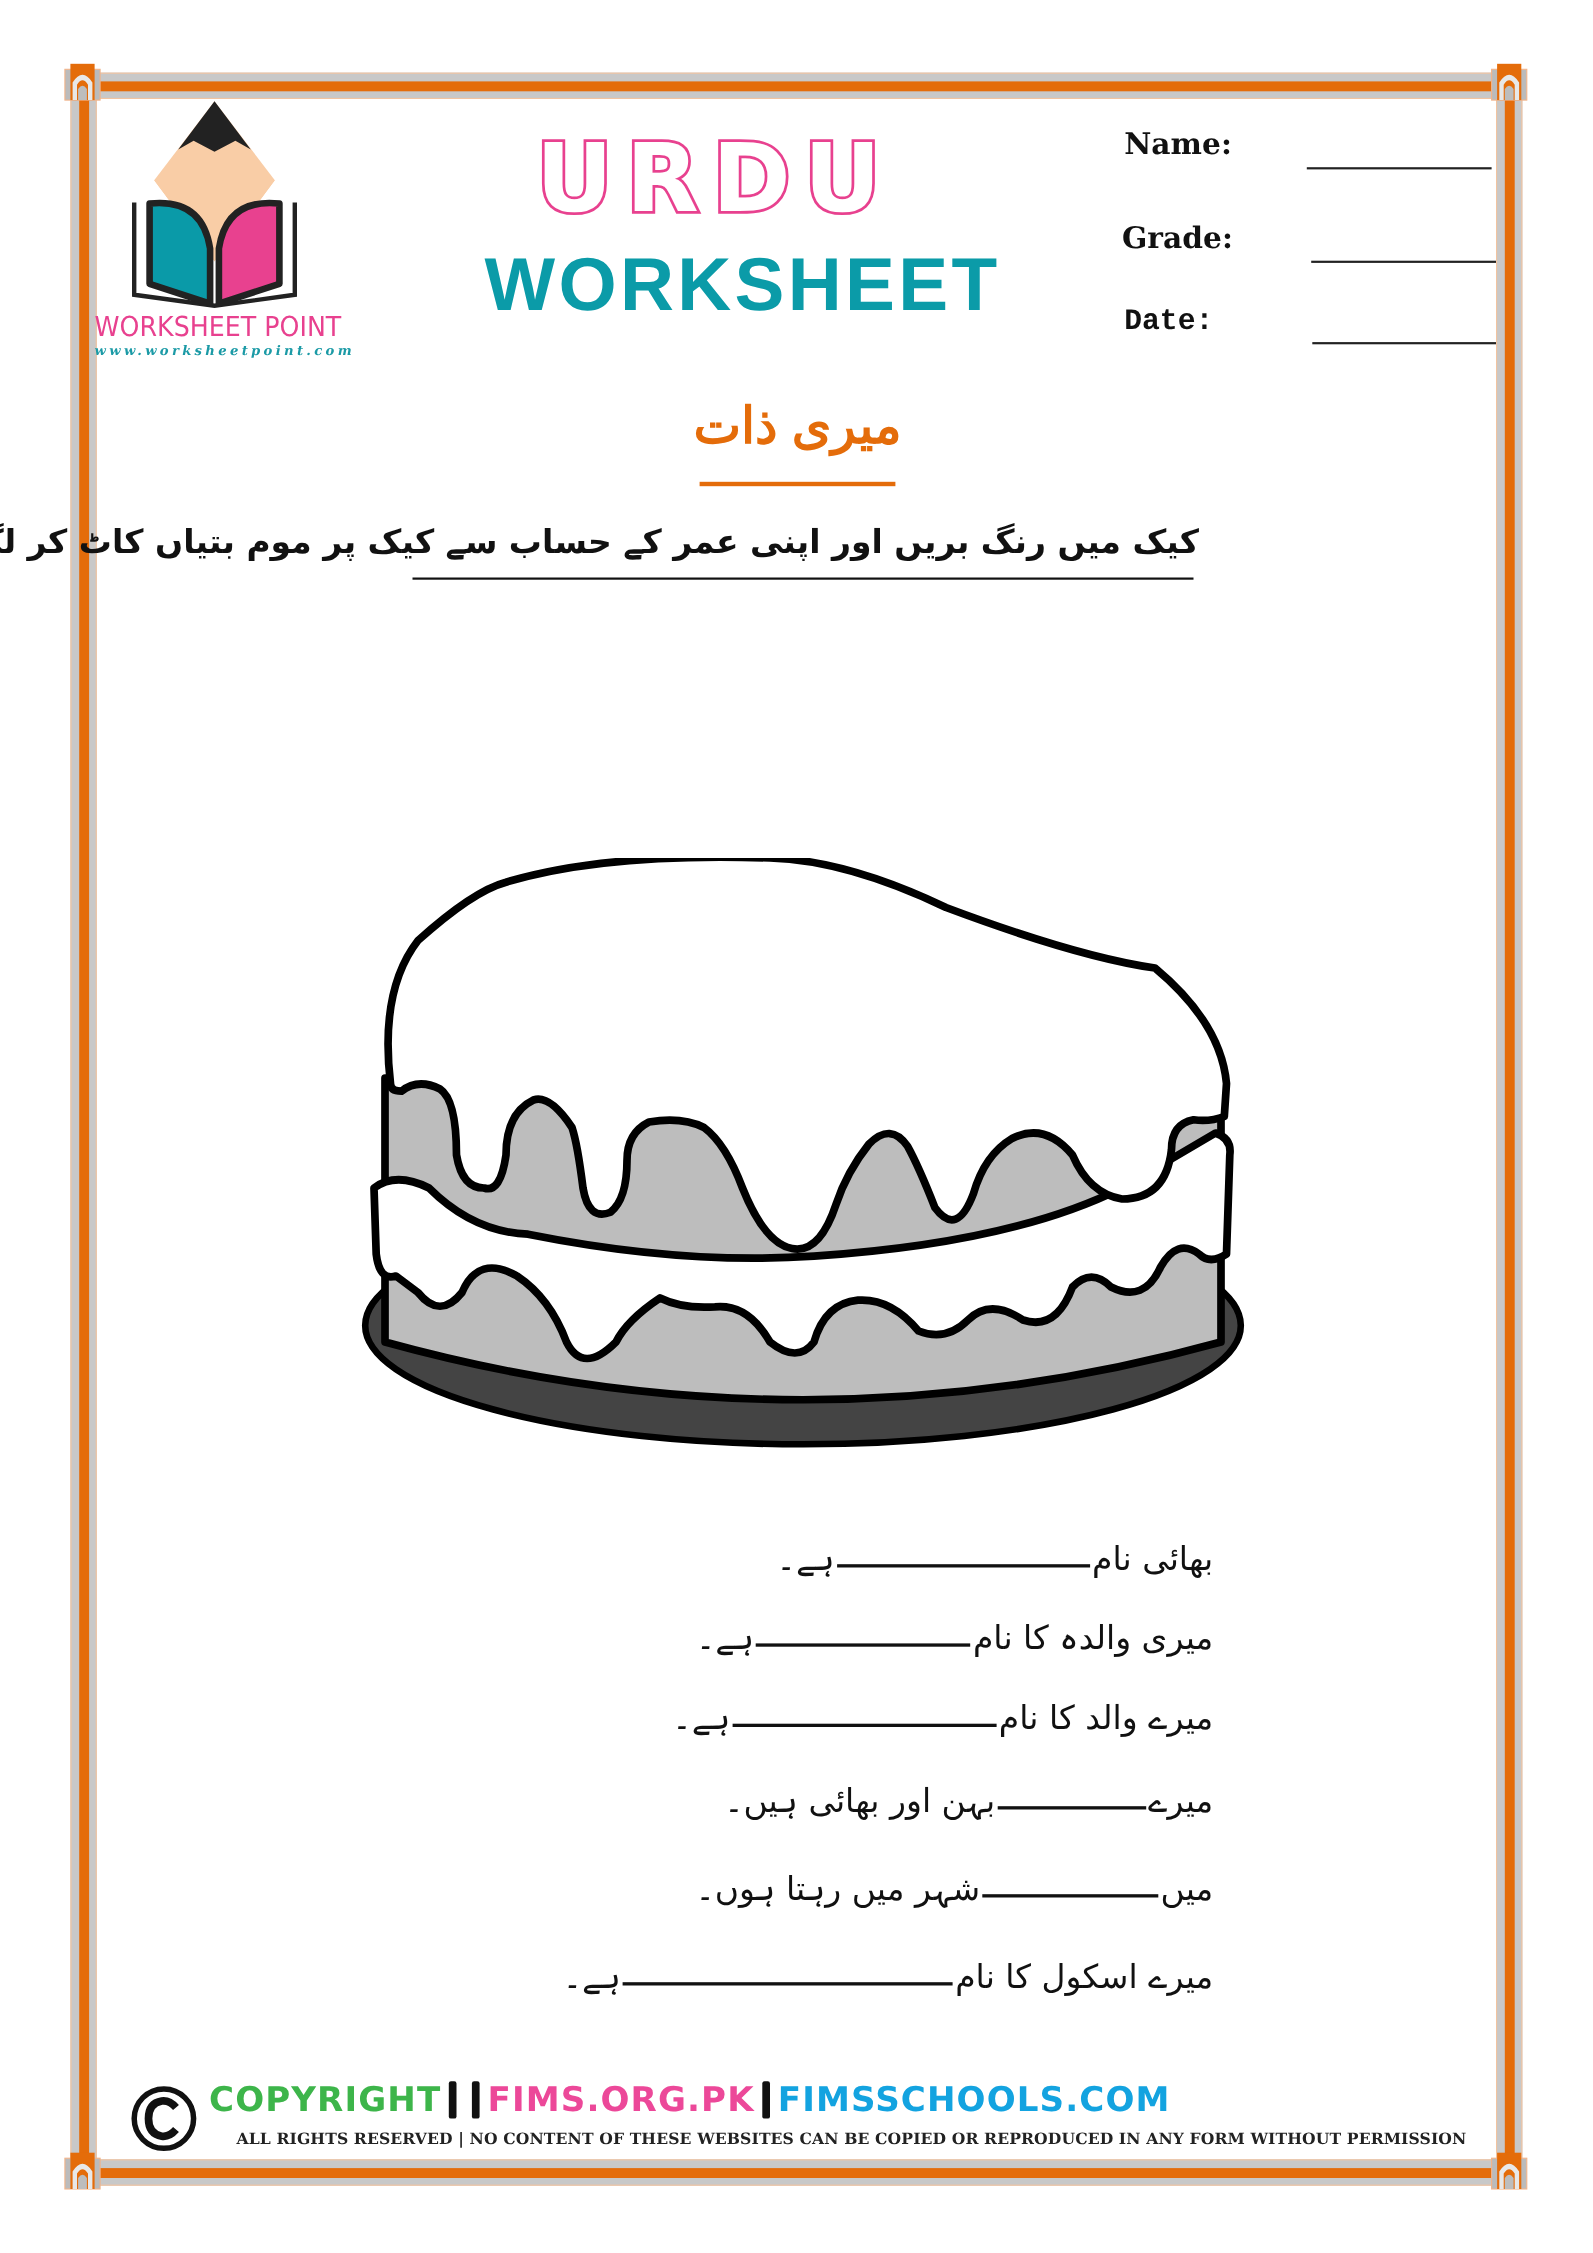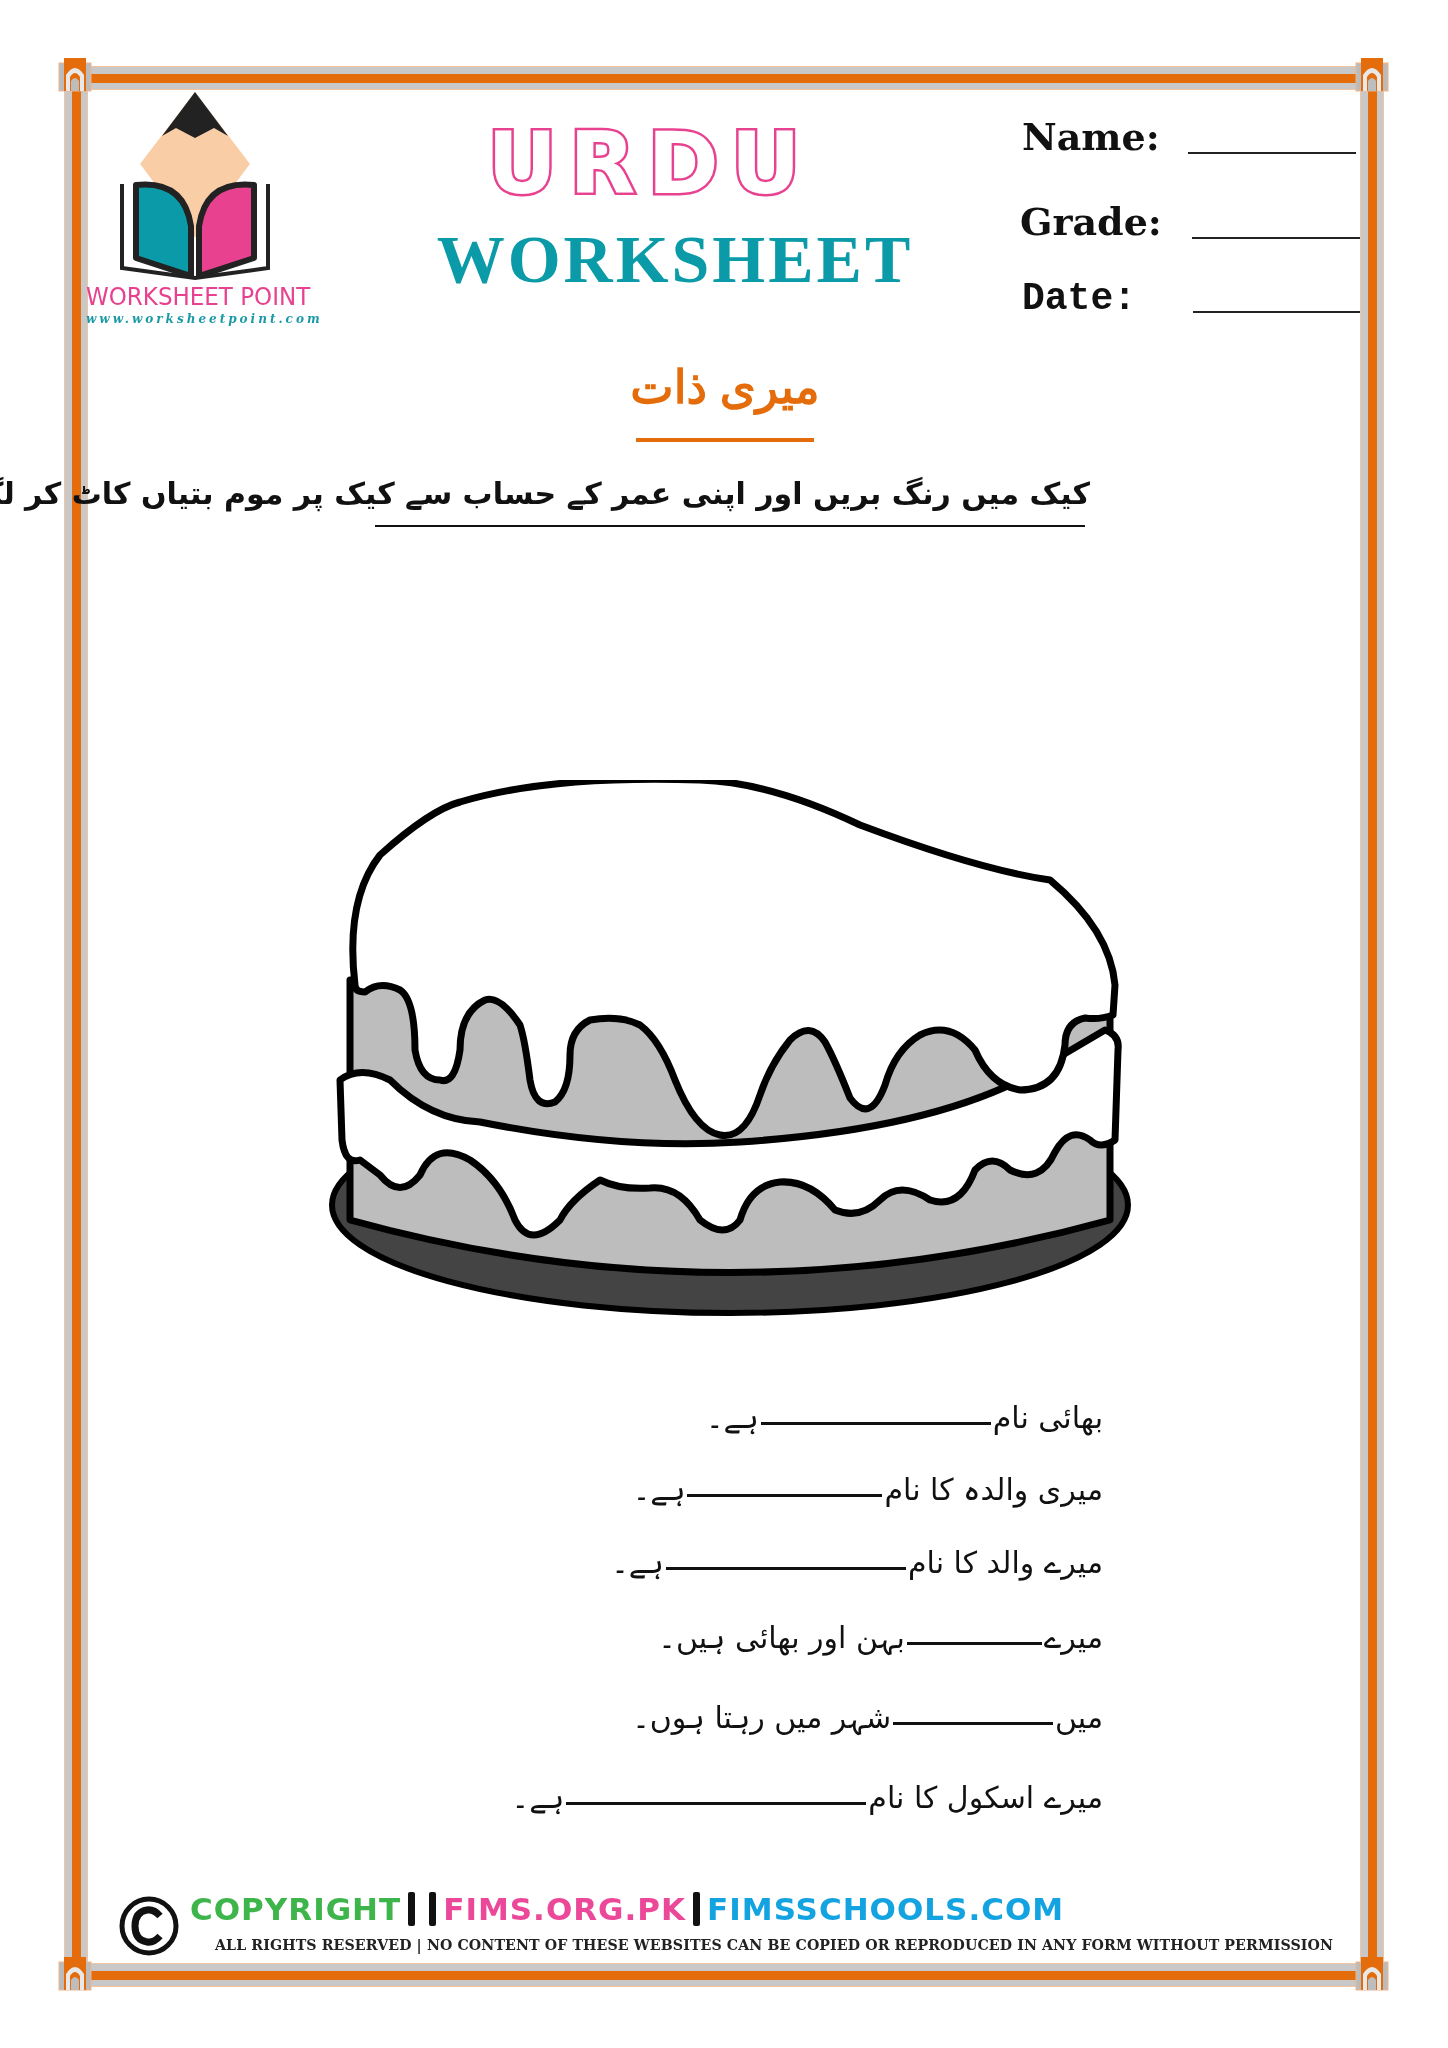--- a/index.html
+++ b/index.html
@@ -21,7 +21,7 @@
   .title-urdu { left:460px; top:120px; width:380px; text-align:center; font-family:"DejaVu Sans", sans-serif; font-weight:bold; font-size:86px; letter-spacing:12px; color:#ffffff; -webkit-text-stroke:5px #e8418f; paint-order:stroke fill; line-height:1; }
   .title-ws { left:410px; top:225px; width:530px; text-align:center; font-family:Liberation Serif, serif; font-weight:bold; font-size:68px; letter-spacing:3px; color:#0b9ba8; line-height:1; }
 
-  .field { position:absolute; font-family:"DejaVu Serif", serif; font-weight:bold; font-size:38px; color:#111; line-height:1; }
+  .field { position:absolute; font-family:"DejaVu Serif", serif; font-weight:bold; font-size:27px; color:#111; line-height:1; }
   .field-line { position:absolute; height:2px; background:#222; }
 
   

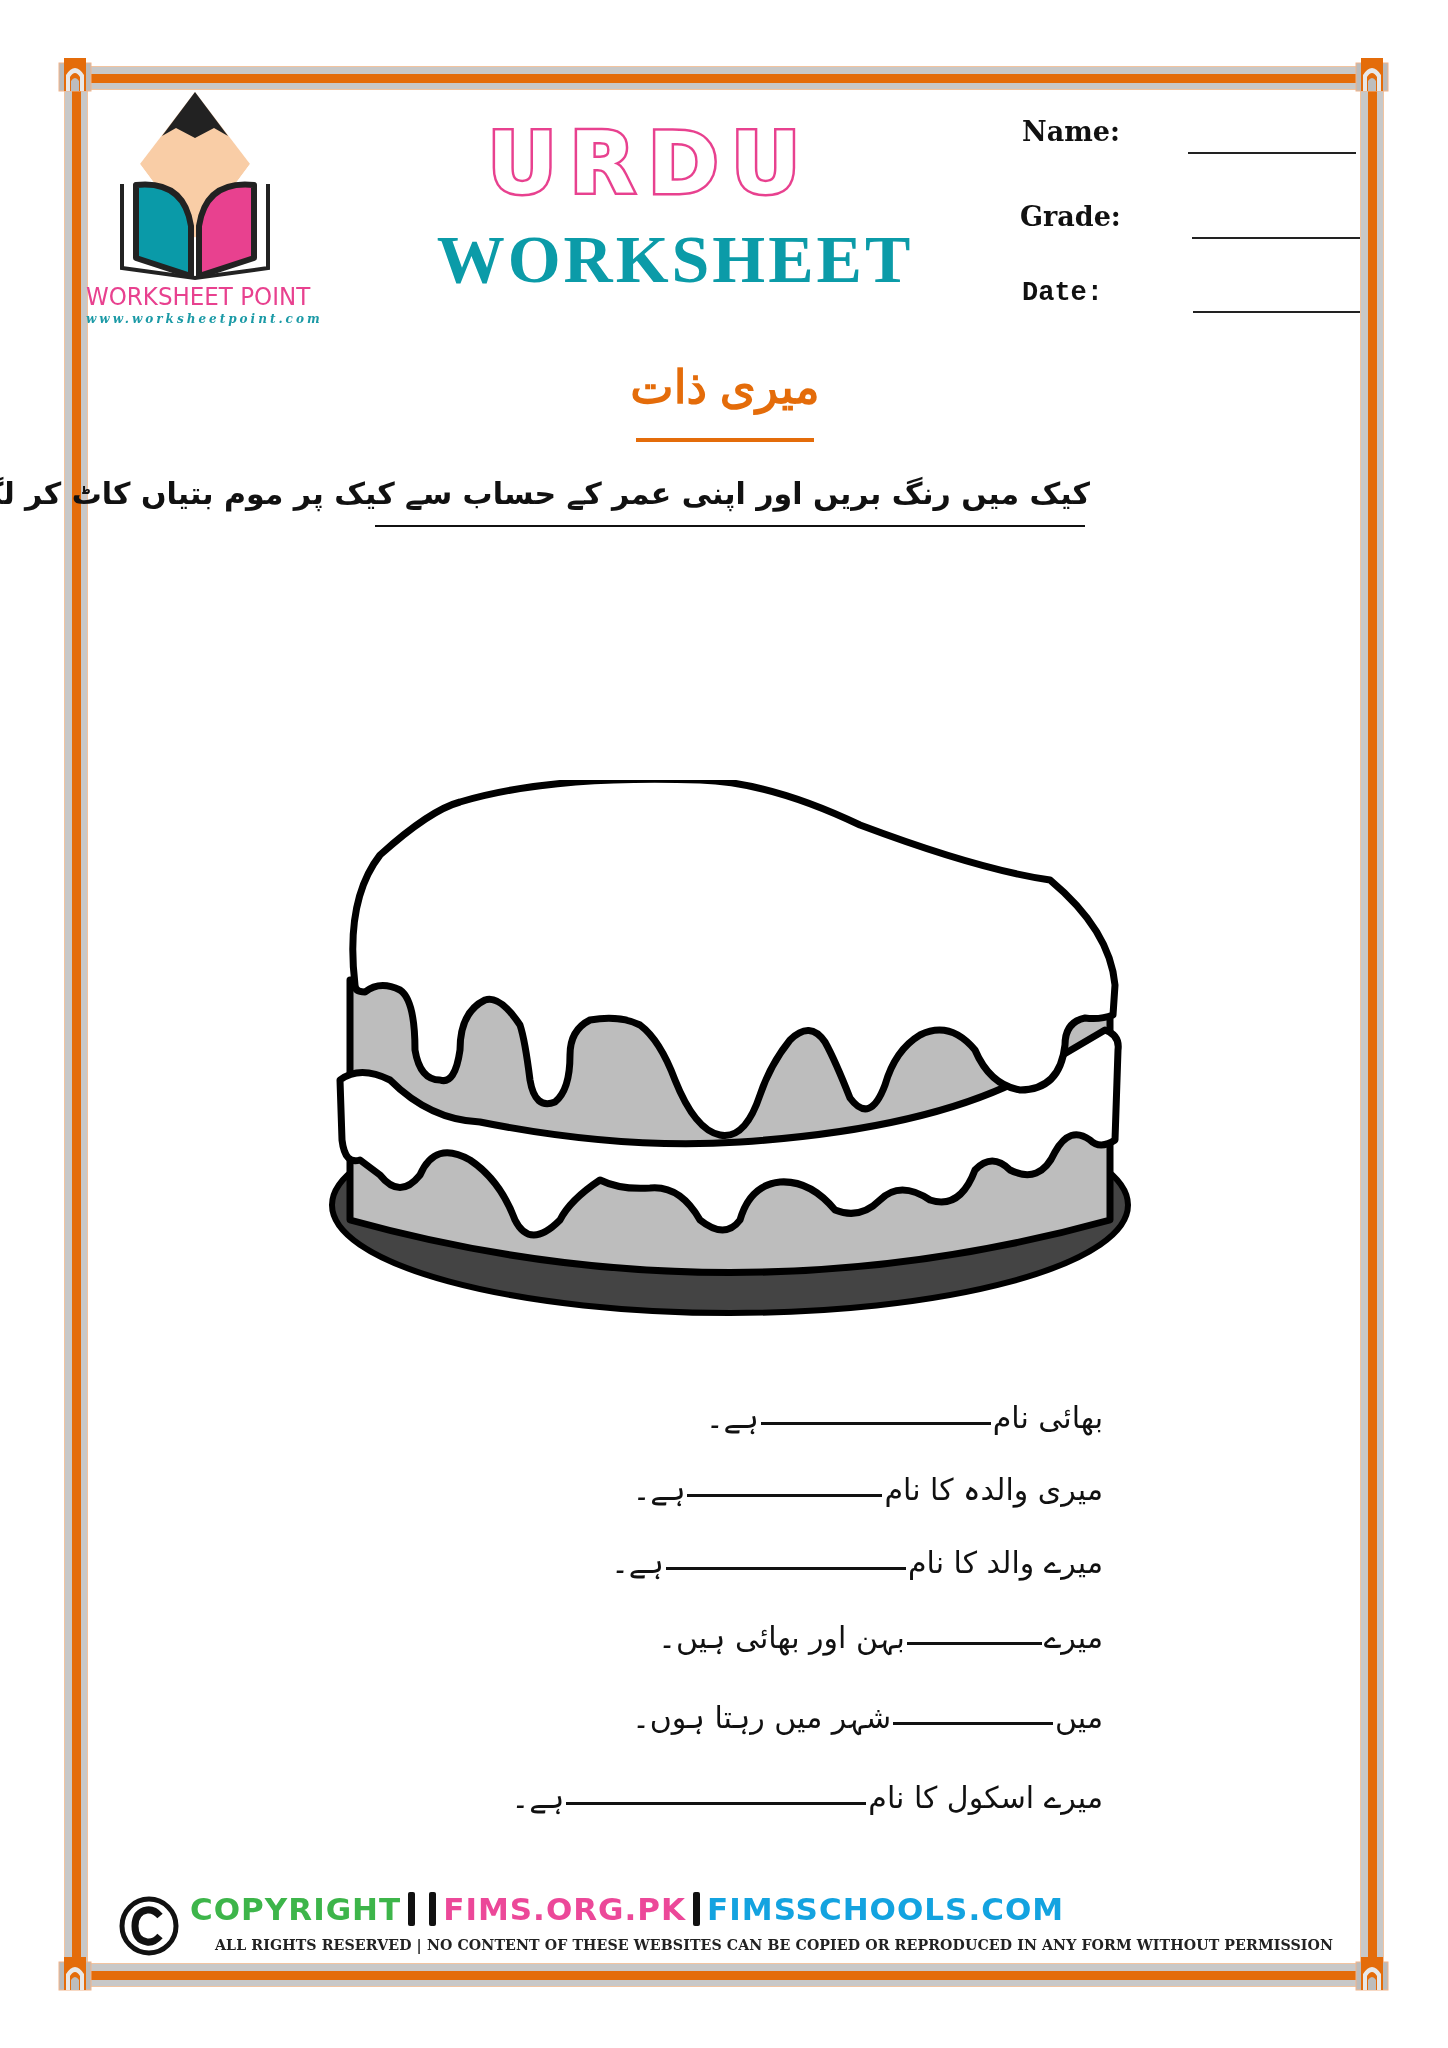--- a/index.html
+++ b/index.html
@@ -19,7 +19,7 @@
   .logo-url { position:absolute; left:2px; top:224px; width:232px; text-align:center; font-family:"DejaVu Serif", serif; font-style:italic; font-weight:bold; font-size:12px; letter-spacing:3px; color:#1b9aa6; white-space:nowrap; }
 
   .title-urdu { left:460px; top:120px; width:380px; text-align:center; font-family:"DejaVu Sans", sans-serif; font-weight:bold; font-size:86px; letter-spacing:12px; color:#ffffff; -webkit-text-stroke:5px #e8418f; paint-order:stroke fill; line-height:1; }
-  .title-ws { left:410px; top:225px; width:530px; text-align:center; font-family:Liberation Serif, serif; font-weight:bold; font-size:68px; letter-spacing:3px; color:#0b9ba8; line-height:1; }
+  .title-ws { left:410px; top:225px; width:530px; text-align:center; font-family:Liberation Sans, sans-serif; font-weight:bold; font-size:68px; letter-spacing:3px; color:#0b9ba8; line-height:1; }
 
   .field { position:absolute; font-family:"DejaVu Serif", serif; font-weight:bold; font-size:27px; color:#111; line-height:1; }
   .field-line { position:absolute; height:2px; background:#222; }

